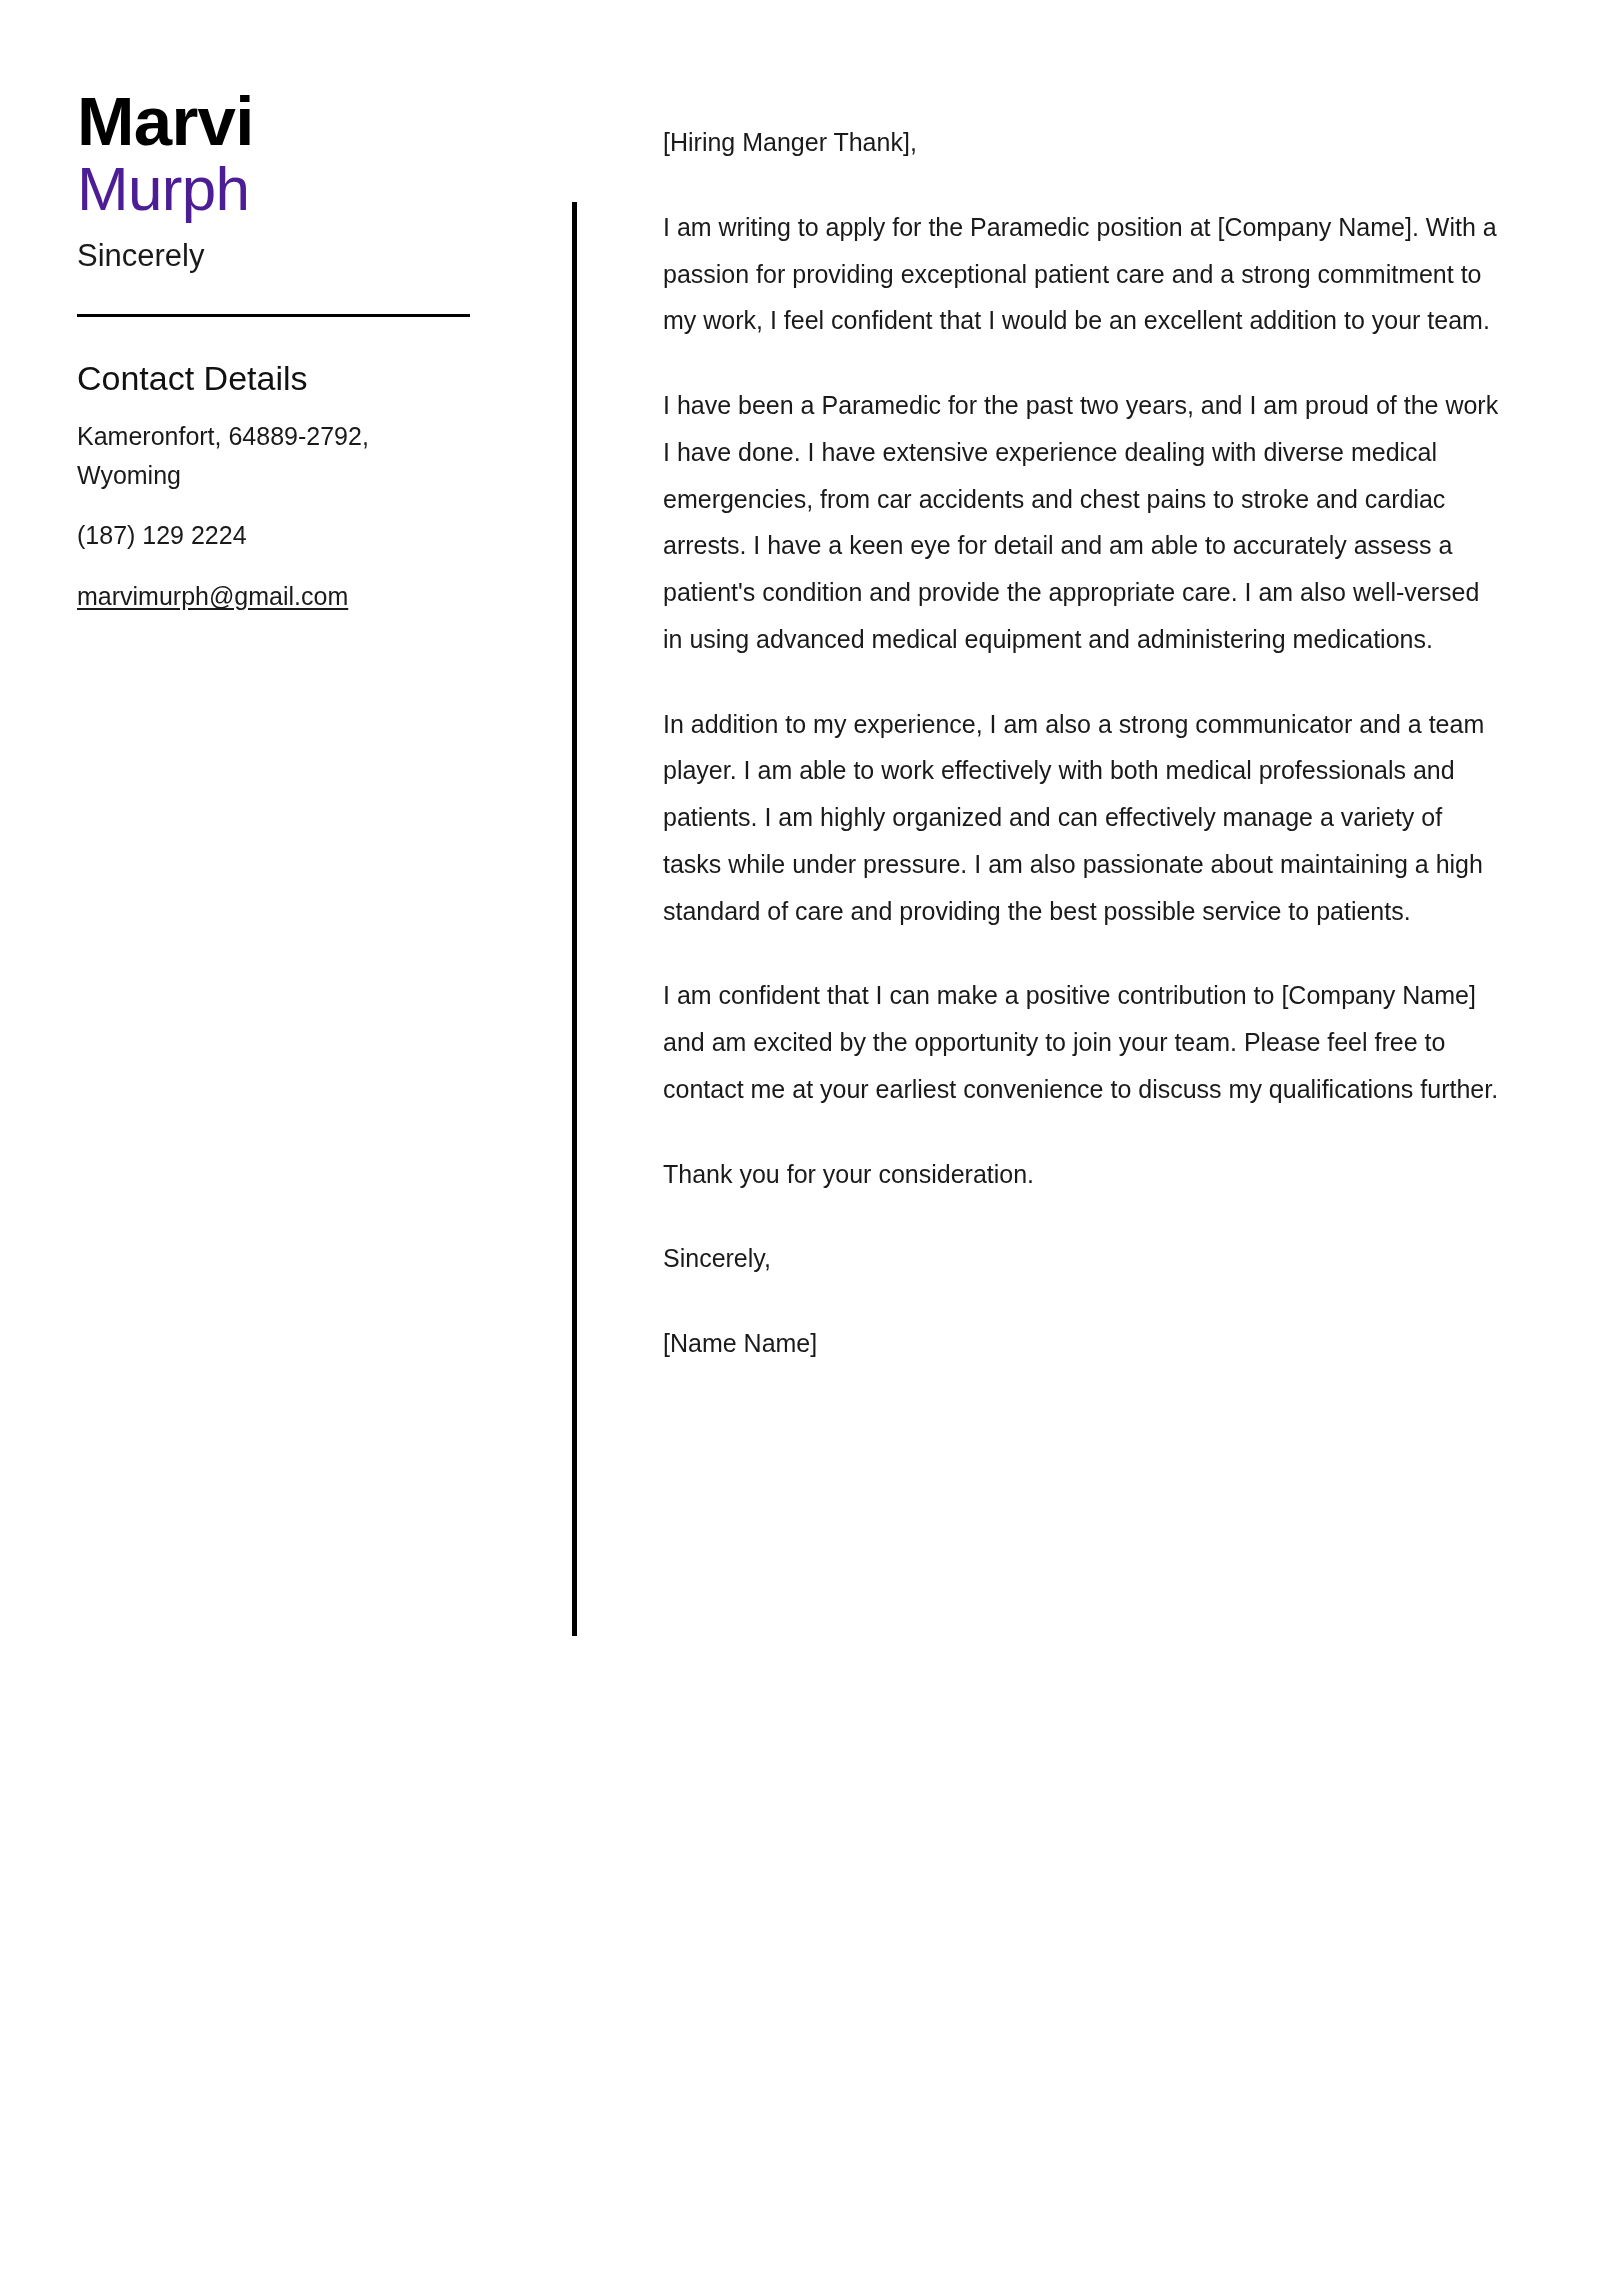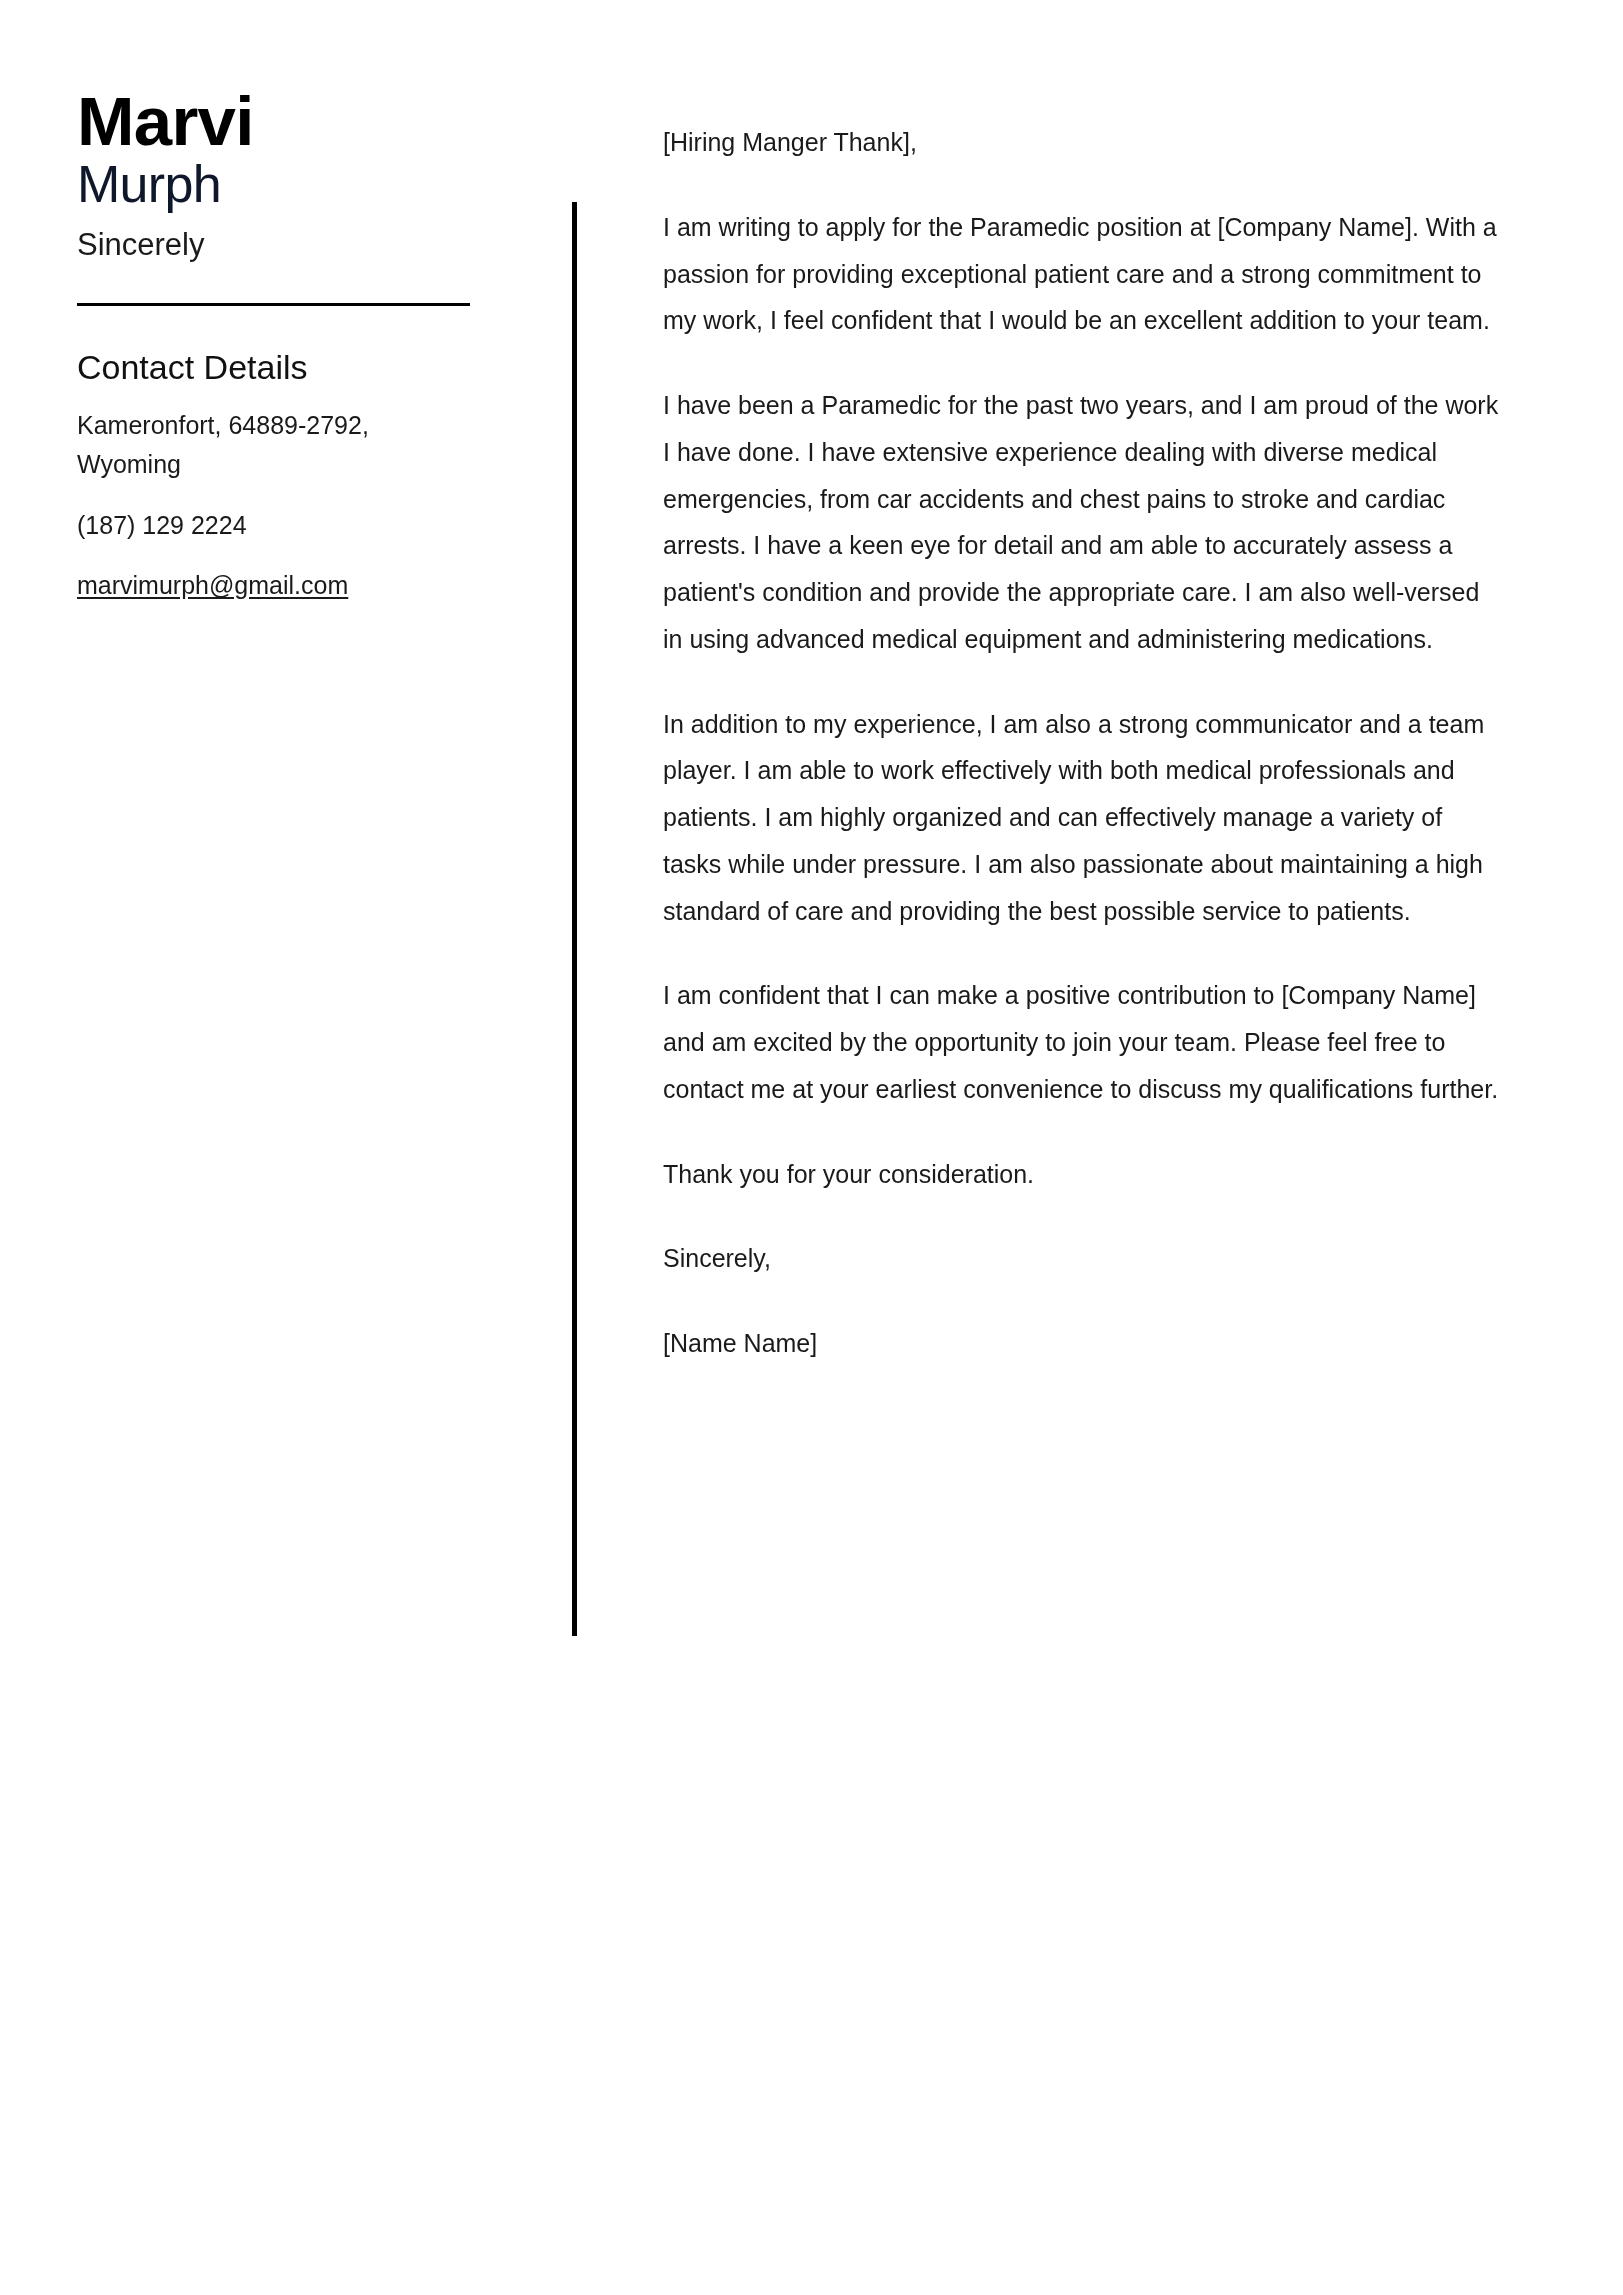--- a/index.html
+++ b/index.html
@@ -48,11 +48,11 @@
 
   .name-last {
     display: block;
-    font-size: 52px;
+    font-size: 62px;
     font-weight: 300;
     line-height: 1.08;
     letter-spacing: -0.7px;
-    color: #0f172a;
+    color: #4c1d95;
     margin-top: -3.9px;
   }
 

